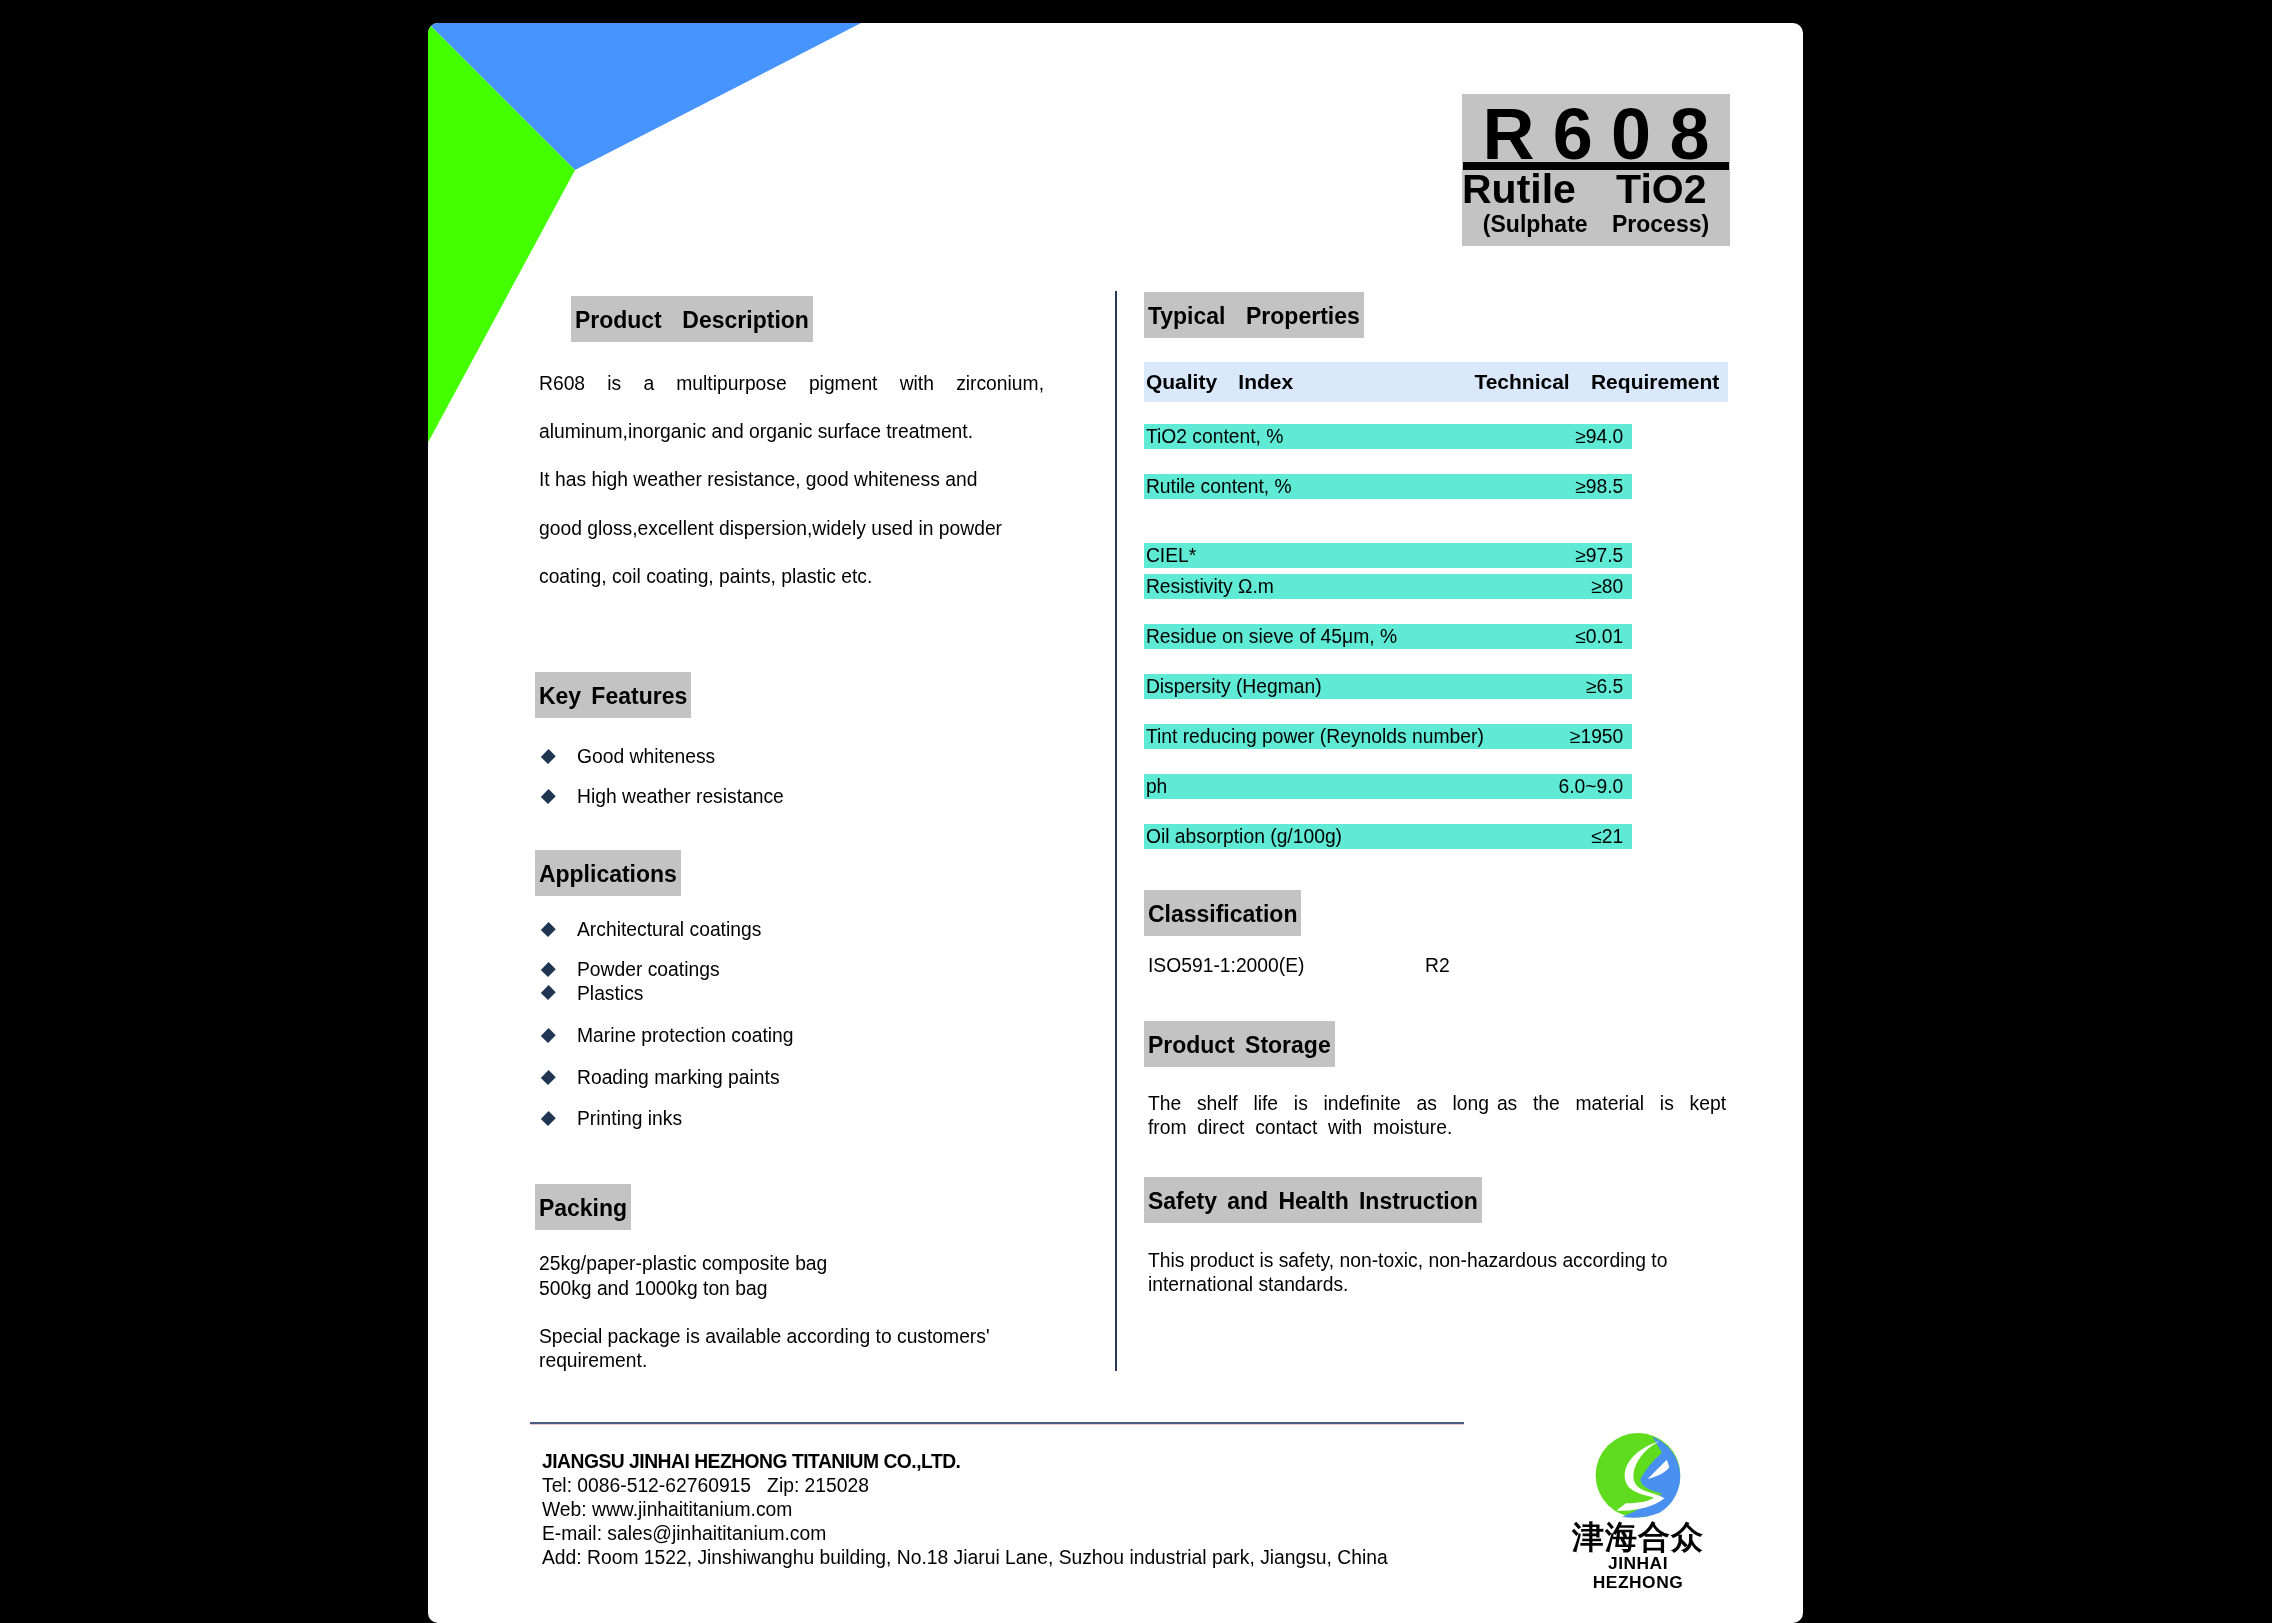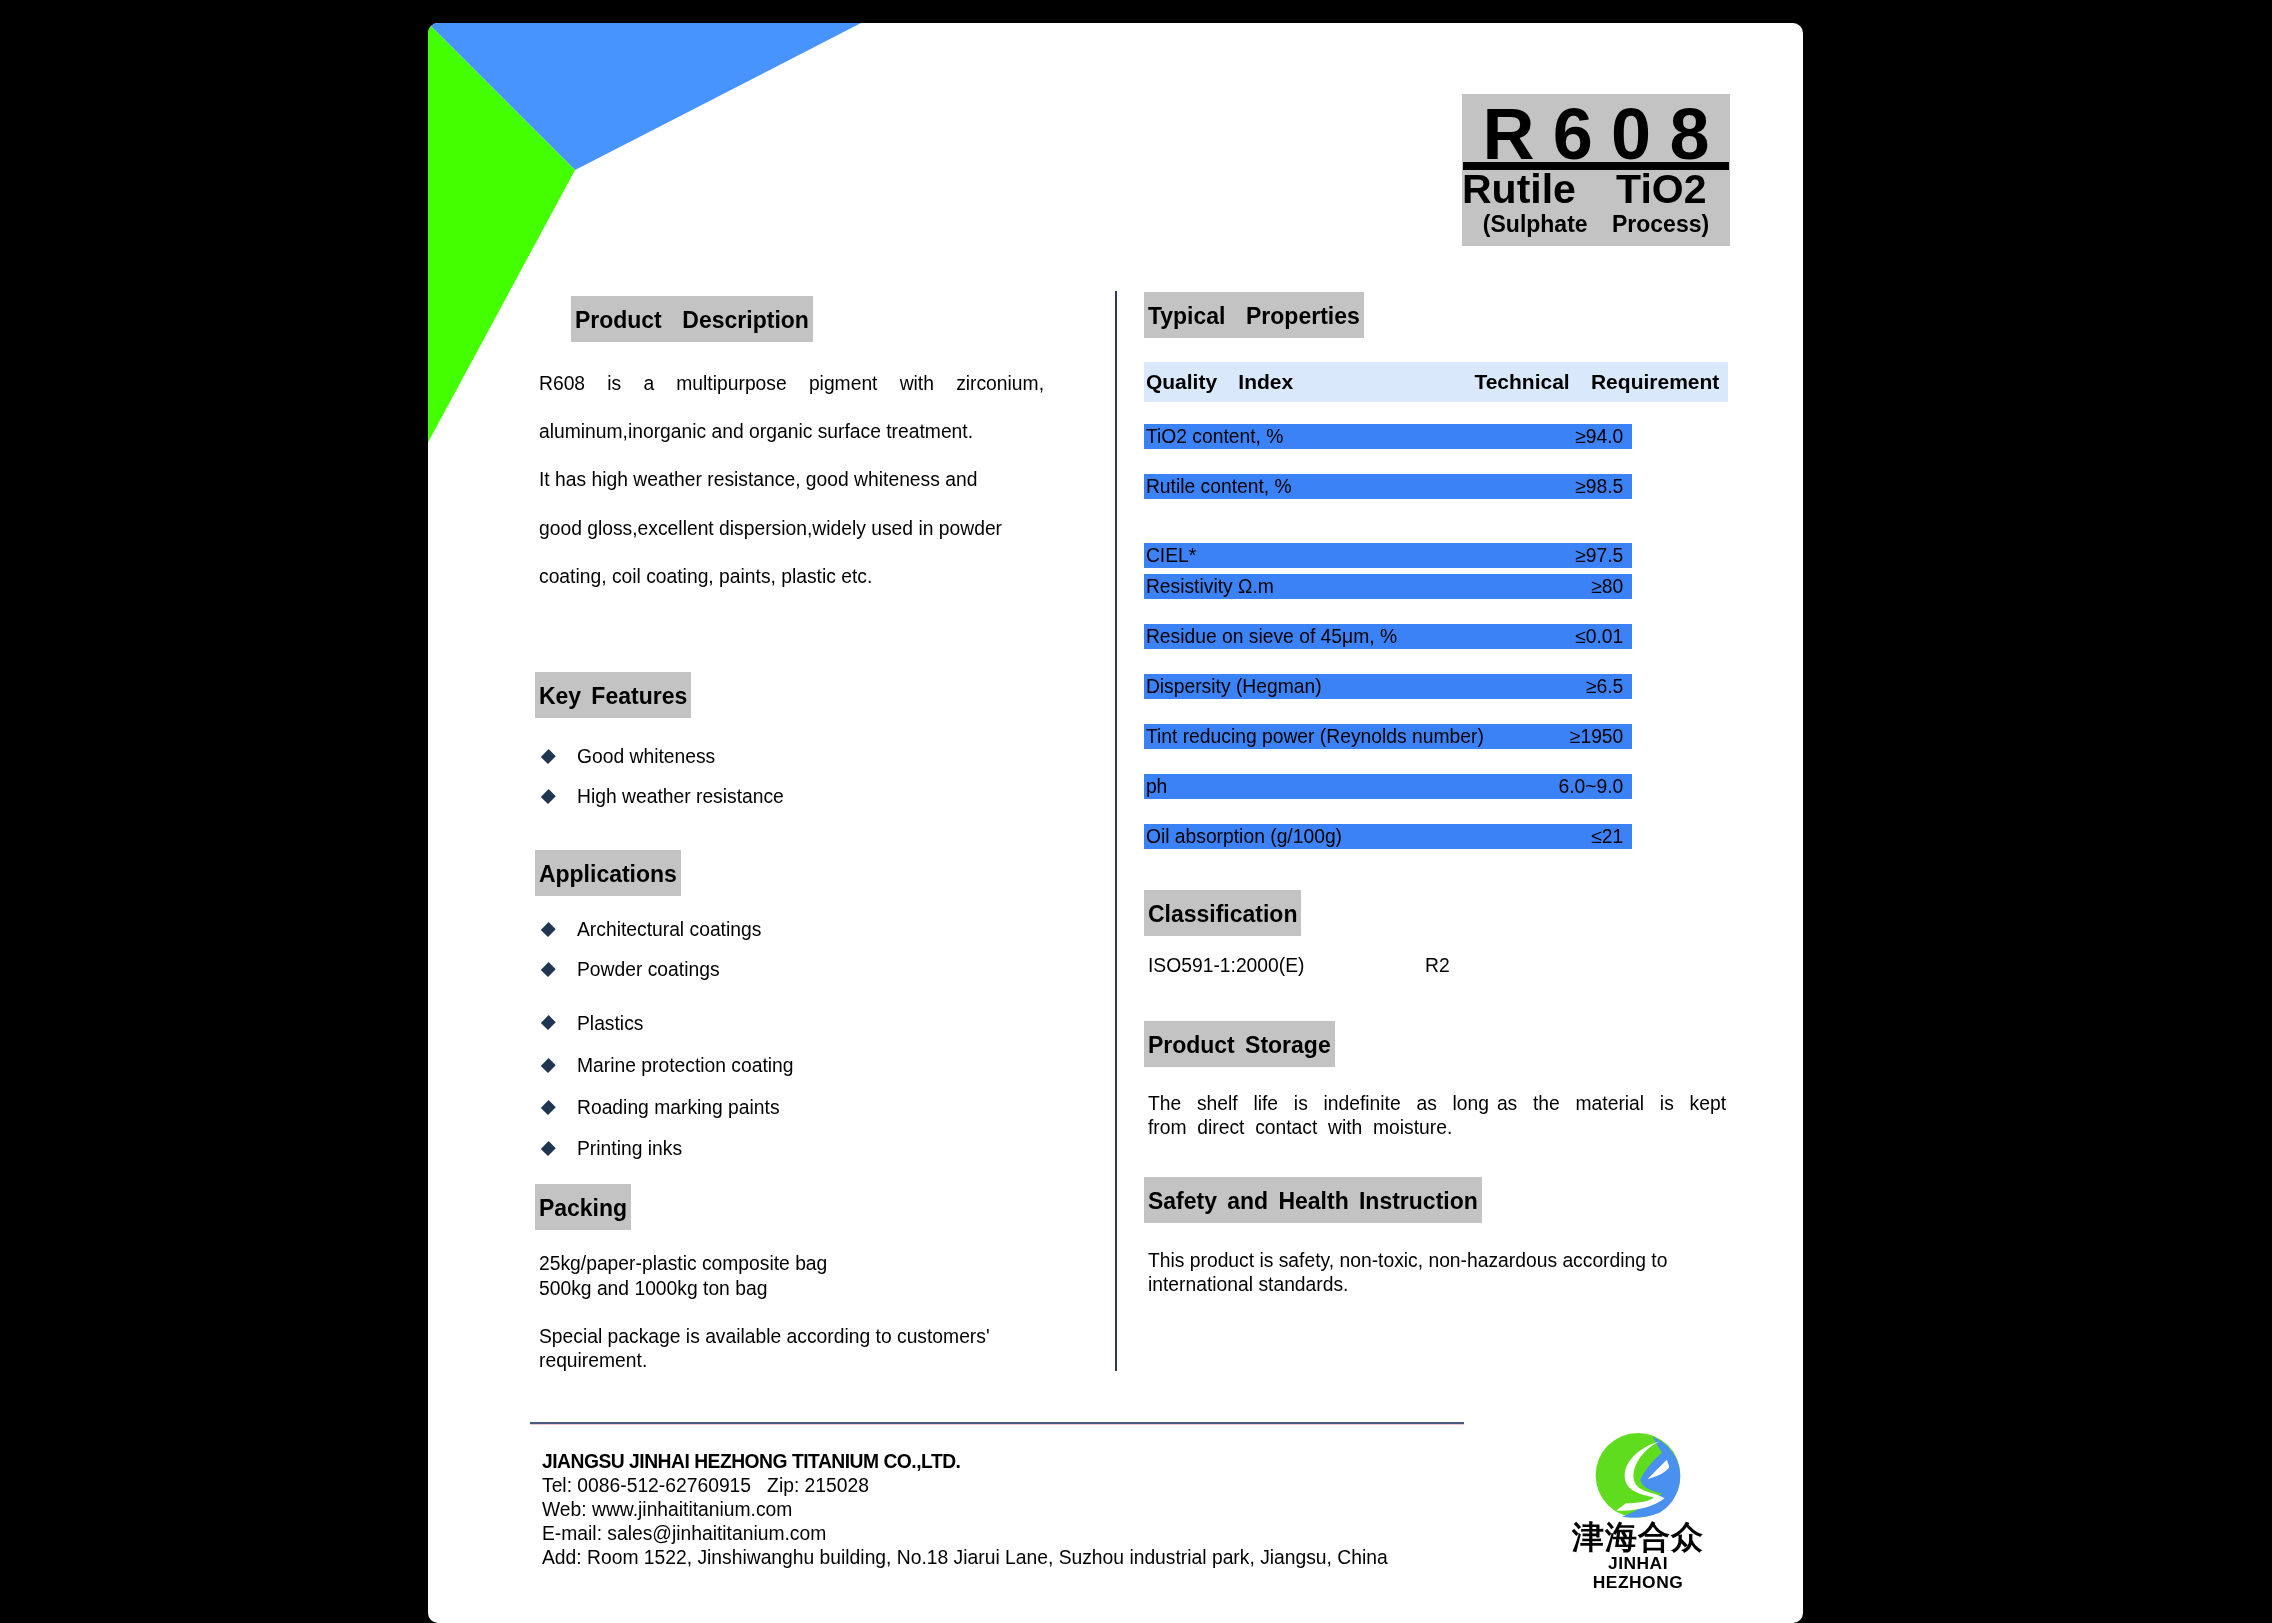--- a/index.html
+++ b/index.html
@@ -32,7 +32,7 @@
               font-weight:bold; font-size:21px; line-height:40px; }
   .tbl-head .c1 { position:absolute; left:1.9px; word-spacing:4.8px; }
   .tbl-head .c2 { position:absolute; right:8.7px; word-spacing:4.8px; }
-  .tbl-row { position:absolute; left:716px; width:488px; height:25px; background:#3b82f6; font-size:19.3px; line-height:25px; }
+  .tbl-row { position:absolute; left:716px; width:488px; height:25px; background:#5eead4; font-size:19.3px; line-height:25px; }
   .tbl-row .c1 { position:absolute; left:1.9px; white-space:nowrap; }
   .tbl-row .c2 { position:absolute; right:8.7px; white-space:nowrap; }
 

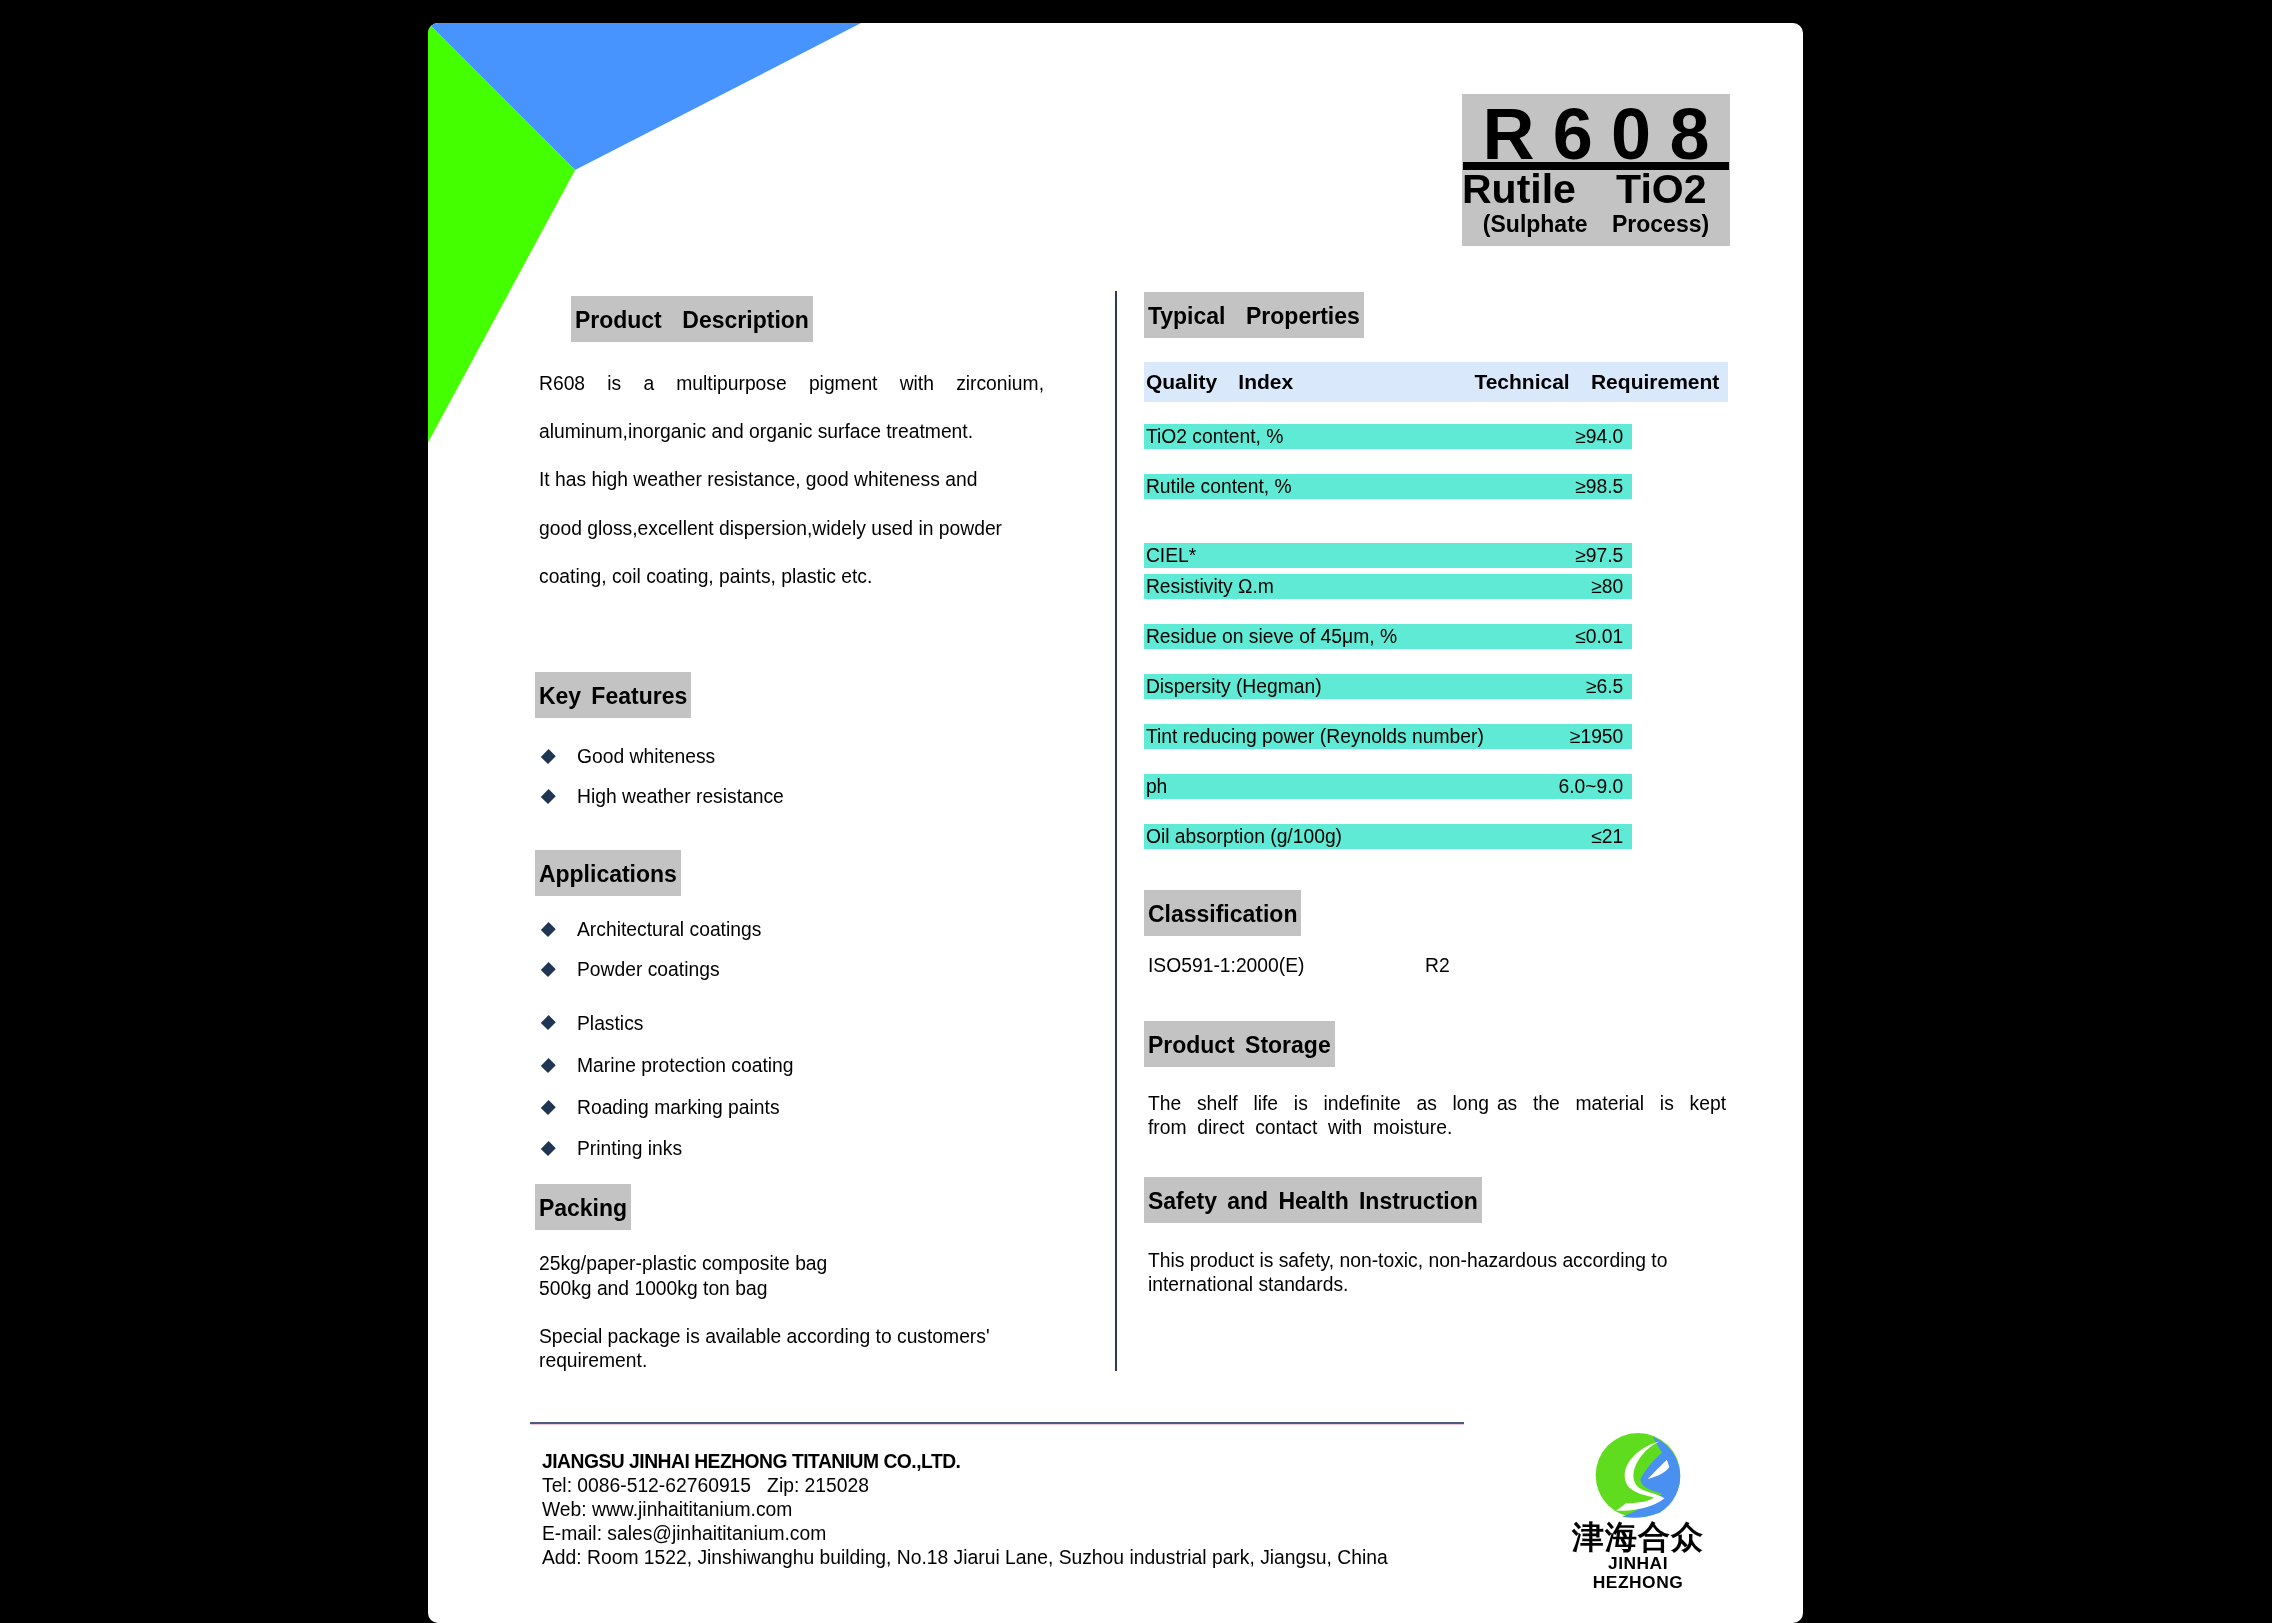--- a/index.html
+++ b/index.html
@@ -79,7 +79,7 @@
   <div class="sec-head" style="left:107px; top:827px;">Applications</div>
   <ul class="bullets" style="left:112px; top:897px;">
     <li style="margin-bottom:21px;"><span class="diamond"></span><span>Architectural coatings</span></li>
-    <li style="margin-bottom:34px;"><span class="diamond"></span><span>Powder coatings</span></li>
+    <li style="margin-bottom:4px;"><span class="diamond"></span><span>Powder coatings</span></li>
     <li style="margin-bottom:23px;"><span class="diamond"></span><span>Plastics</span></li>
     <li style="margin-bottom:23px;"><span class="diamond"></span><span>Marine protection coating</span></li>
     <li style="margin-bottom:22px;"><span class="diamond"></span><span>Roading marking paints</span></li>

